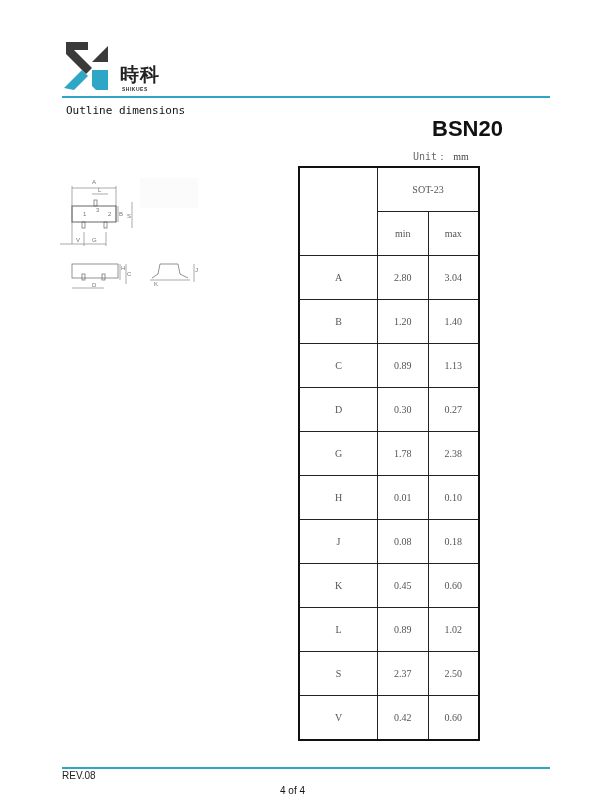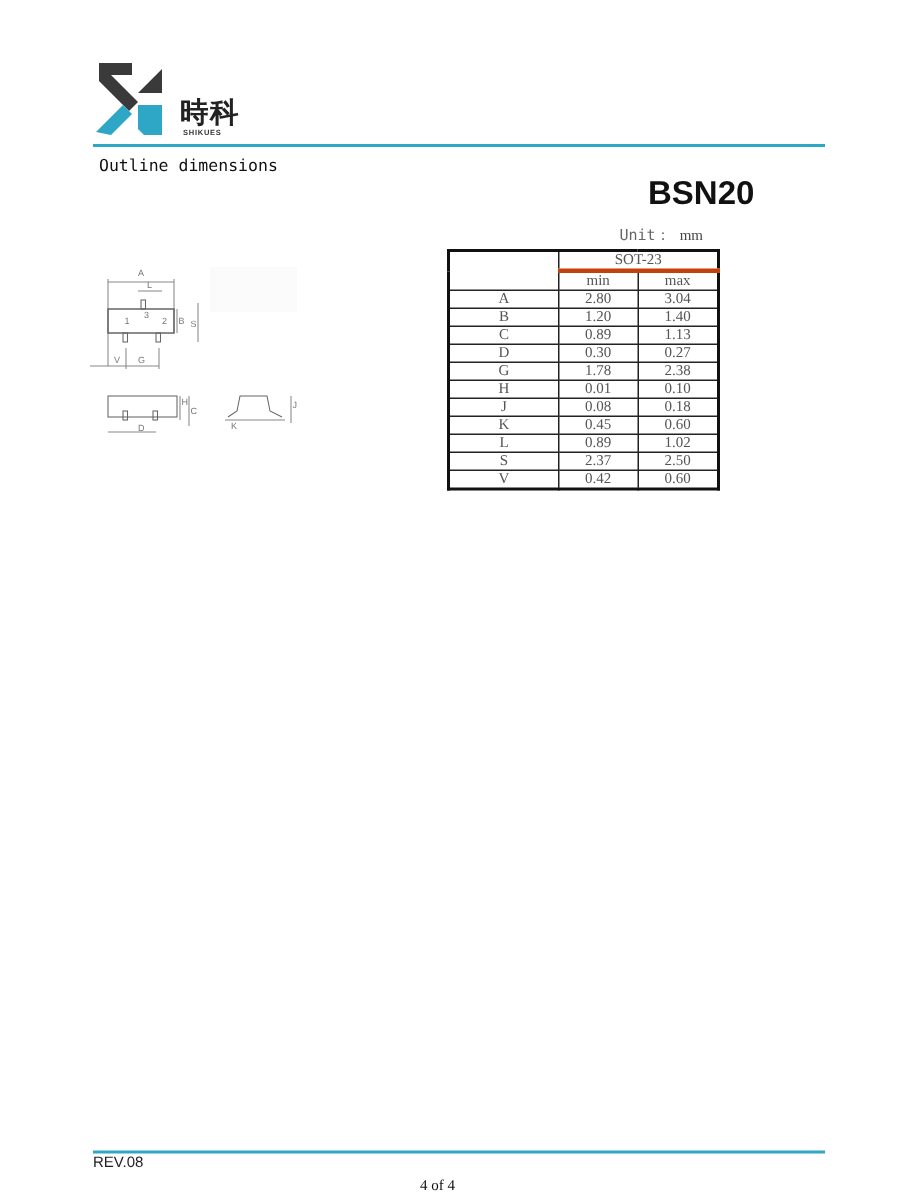--- a/index.html
+++ b/index.html
@@ -13,7 +13,7 @@
   .unit{position:absolute;left:413px;top:150px;font-family:"DejaVu Sans Mono",monospace;font-size:10px;color:#666;}
   .unit span{font-family:"Liberation Serif",serif;color:#444;text-align:center;}
   table.dim{position:absolute;left:298px;top:166px;width:182px;border-collapse:collapse;border:2px solid #111;font-family:"Liberation Serif",serif;font-size:10px;color:#555;}
-  table.dim td{border:1px solid #222;text-align:center;height:11px;line-height:10px;padding:0;}
+  table.dim td{border:1px solid #222;text-align:center;height:11px;line-height:10px;padding:16px;}
   table.dim td.lbl{width:72px;}
   table.dim tr.sub td{border-top:3px solid #c2410c;}
   .diagram{position:absolute;left:60px;top:172px;}

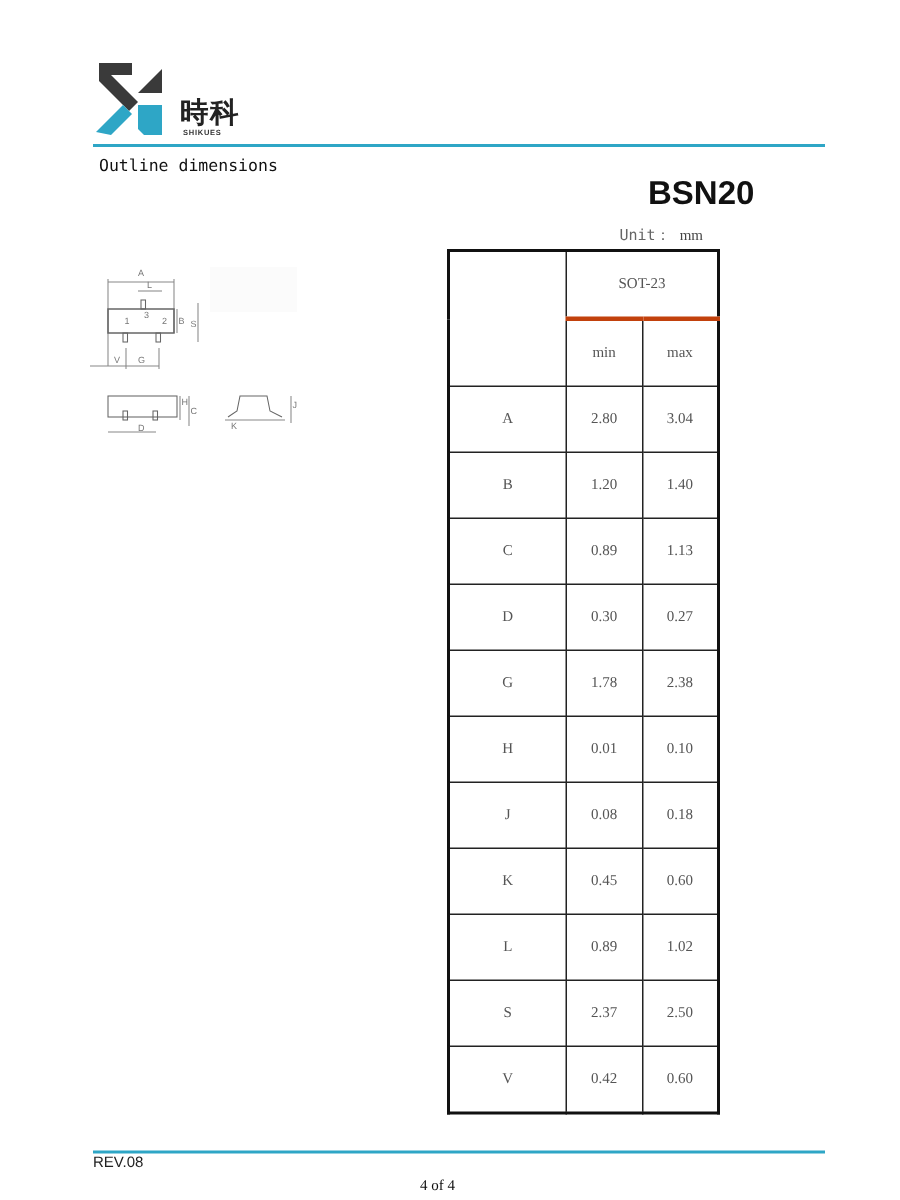--- a/index.html
+++ b/index.html
@@ -15,7 +15,7 @@
   table.dim{position:absolute;left:298px;top:166px;width:182px;border-collapse:collapse;border:2px solid #111;font-family:"Liberation Serif",serif;font-size:10px;color:#555;}
   table.dim td{border:1px solid #222;text-align:center;height:11px;line-height:10px;padding:16px;}
   table.dim td.lbl{width:72px;}
-  table.dim tr.sub td{border-top:3px solid #c2410c;}
+  table.dim tr.sub td{border-top:1px solid #c2410c;}
   .diagram{position:absolute;left:60px;top:172px;}
   .footer-rev{position:absolute;left:62px;top:770px;font-size:10px;color:#222;}
   .footer-page{position:absolute;left:280px;top:785px;font-family:Liberation Serif, serif;font-size:10px;color:#111;}

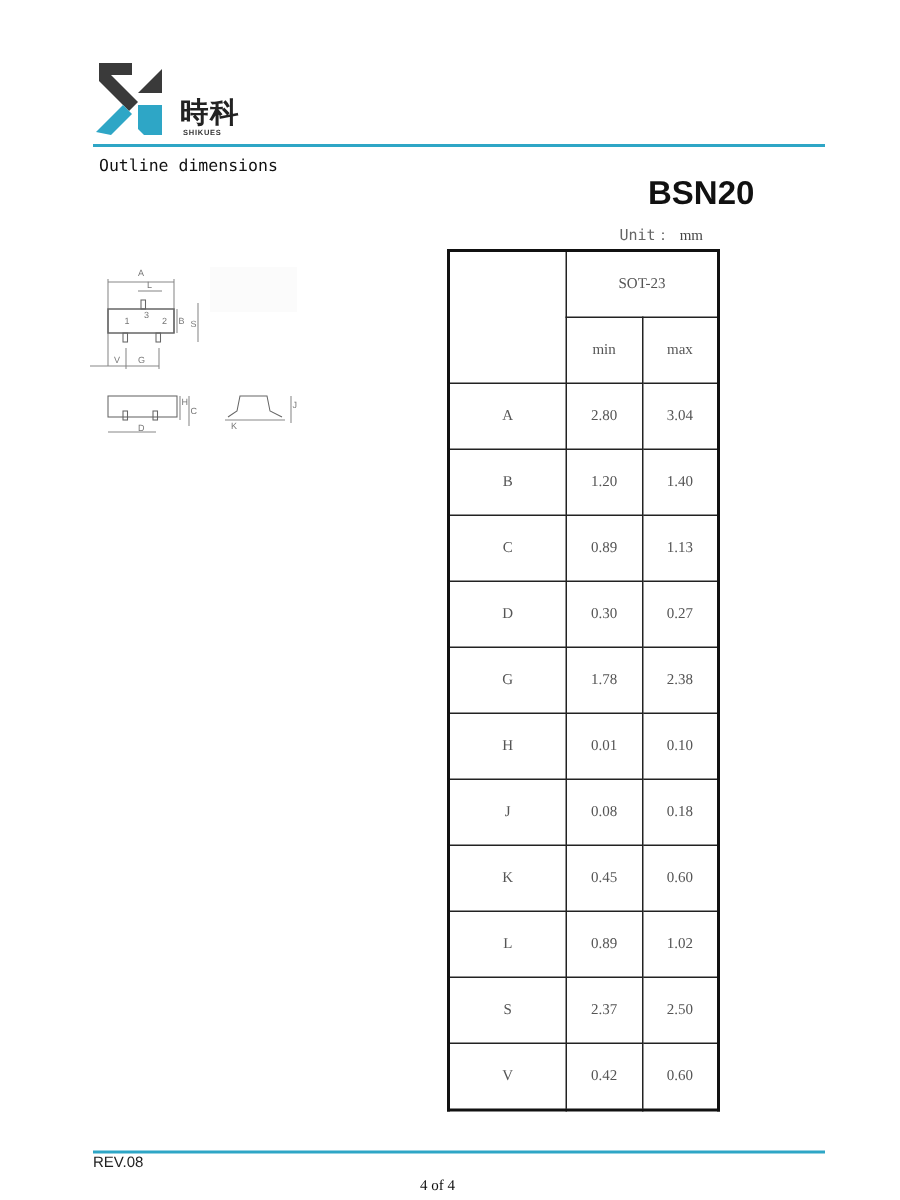--- a/index.html
+++ b/index.html
@@ -18,7 +18,7 @@
   table.dim tr.sub td{border-top:1px solid #c2410c;}
   .diagram{position:absolute;left:60px;top:172px;}
   .footer-rev{position:absolute;left:62px;top:770px;font-size:10px;color:#222;}
-  .footer-page{position:absolute;left:280px;top:785px;font-family:Liberation Serif, serif;font-size:10px;color:#111;}
+  .footer-page{position:absolute;left:280px;top:785px;font-family:Liberation Sans, sans-serif;font-size:10px;color:#111;}
 </style>
 </head>
 <body>

